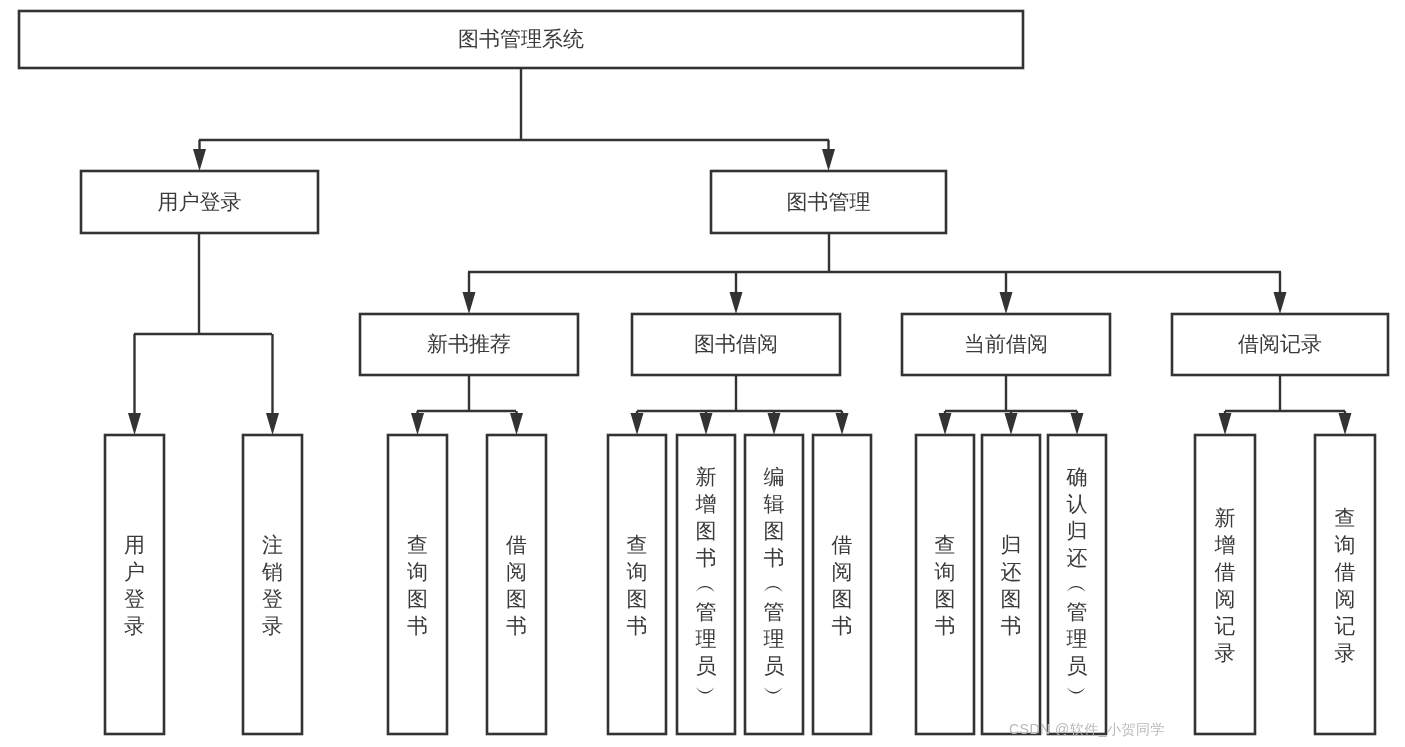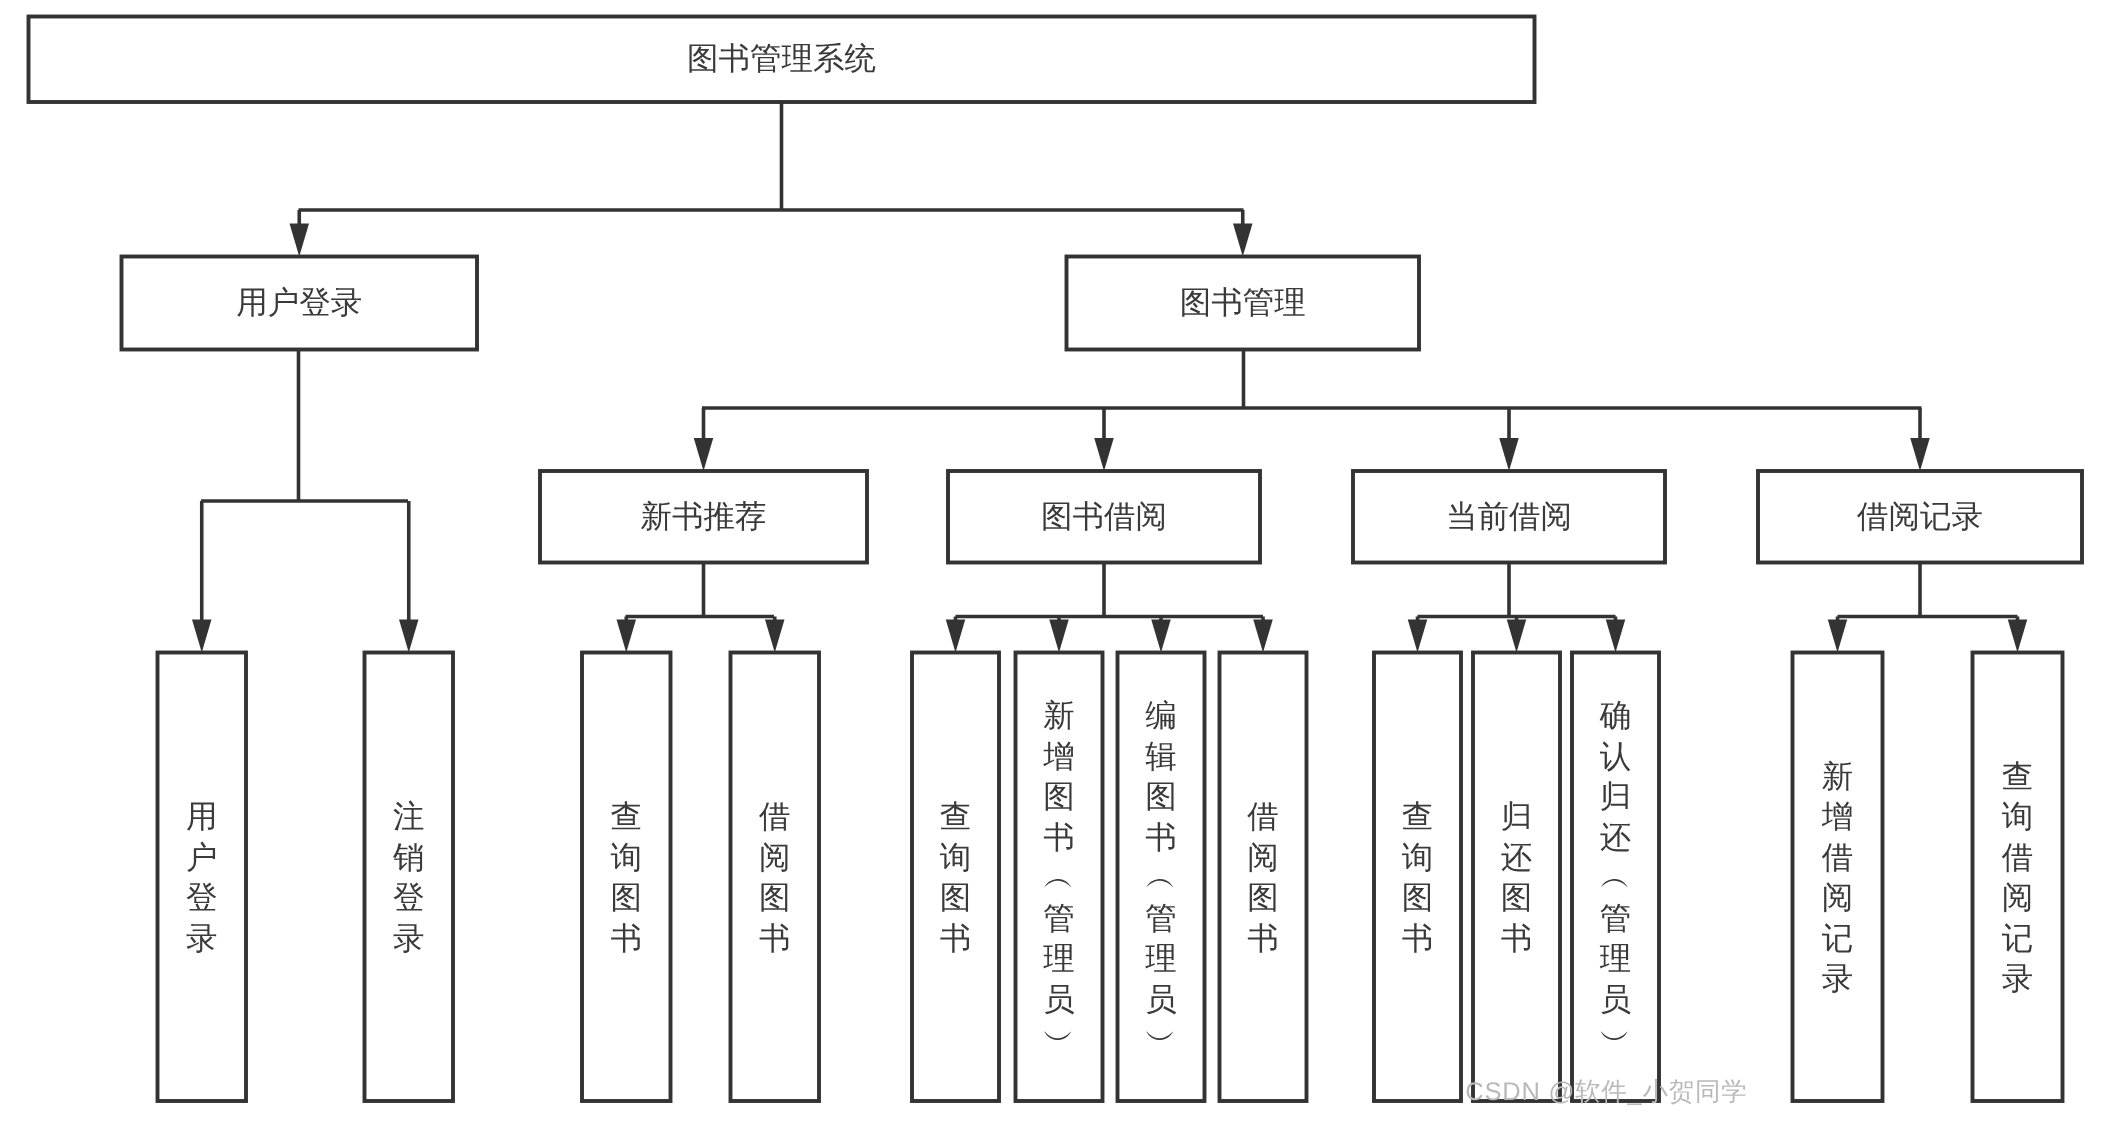--- a/index.html
+++ b/index.html
@@ -60,7 +60,7 @@
     right: 10px;
     bottom: 8px;
     font-family: "Liberation Sans", "DejaVu Sans", sans-serif;
-    font-size: 17px;
+    font-size: 14px;
     color: #b9b9b9;
     white-space: nowrap;
     letter-spacing: 0.5px;

